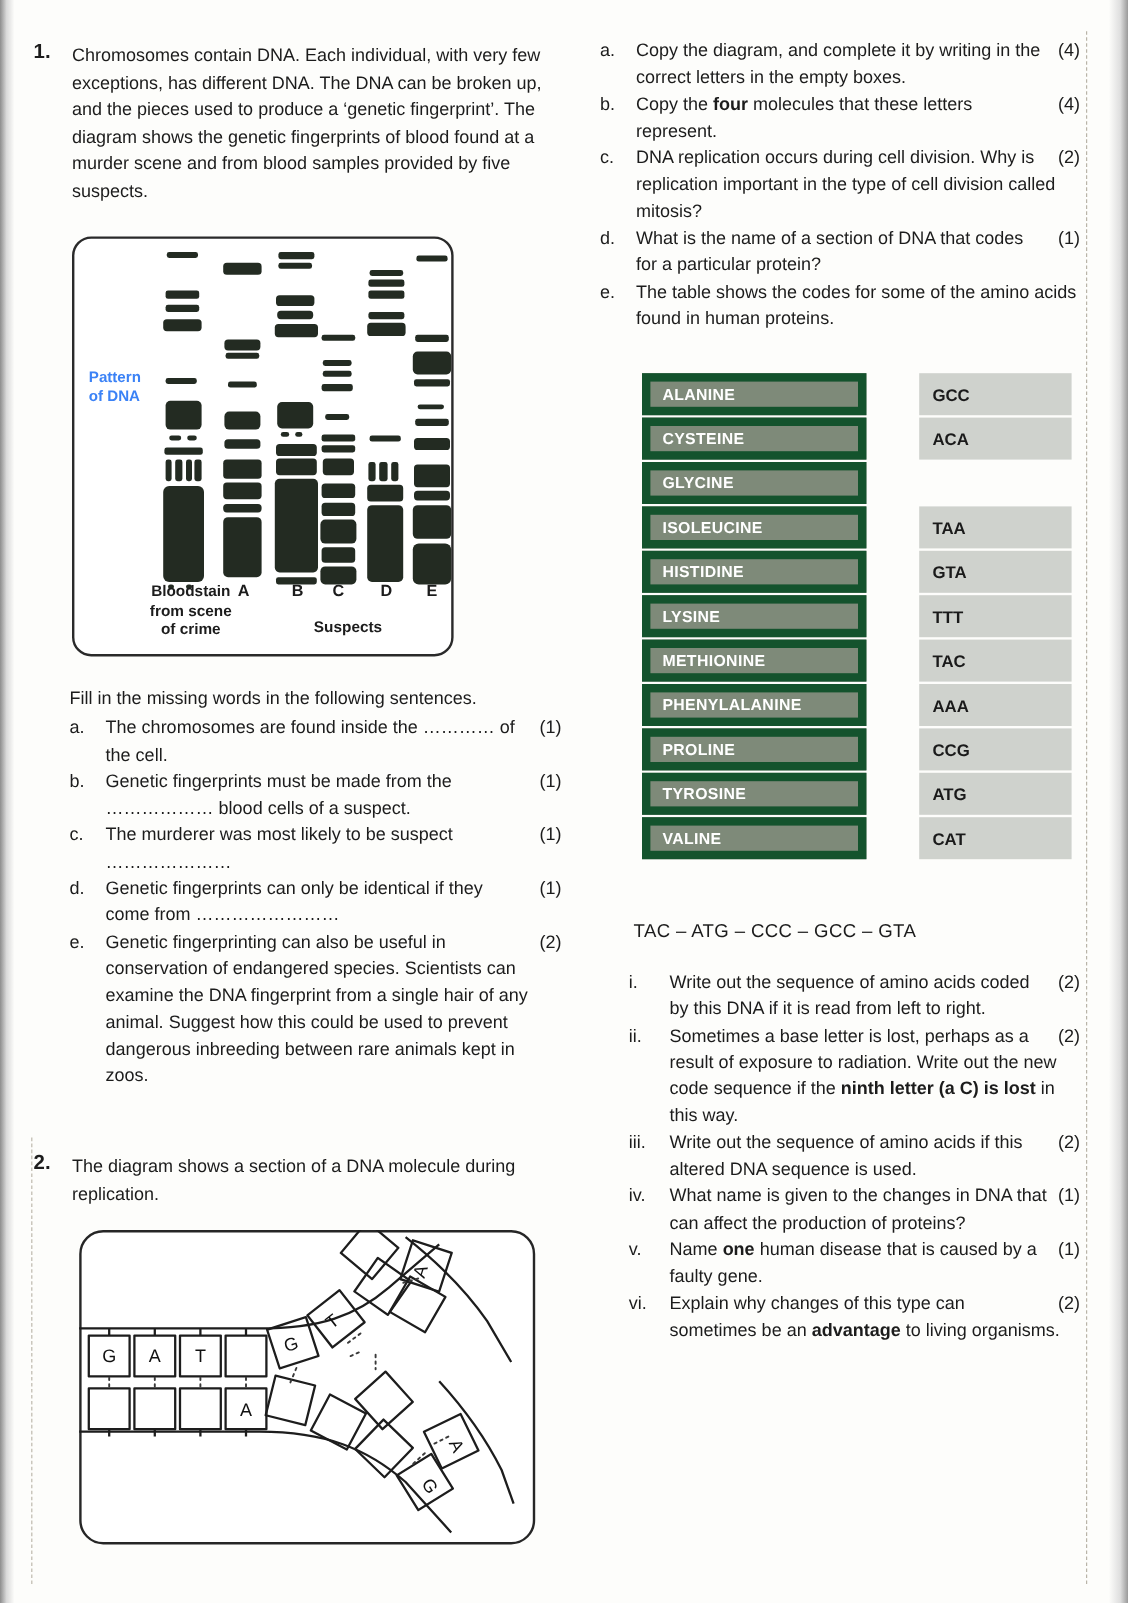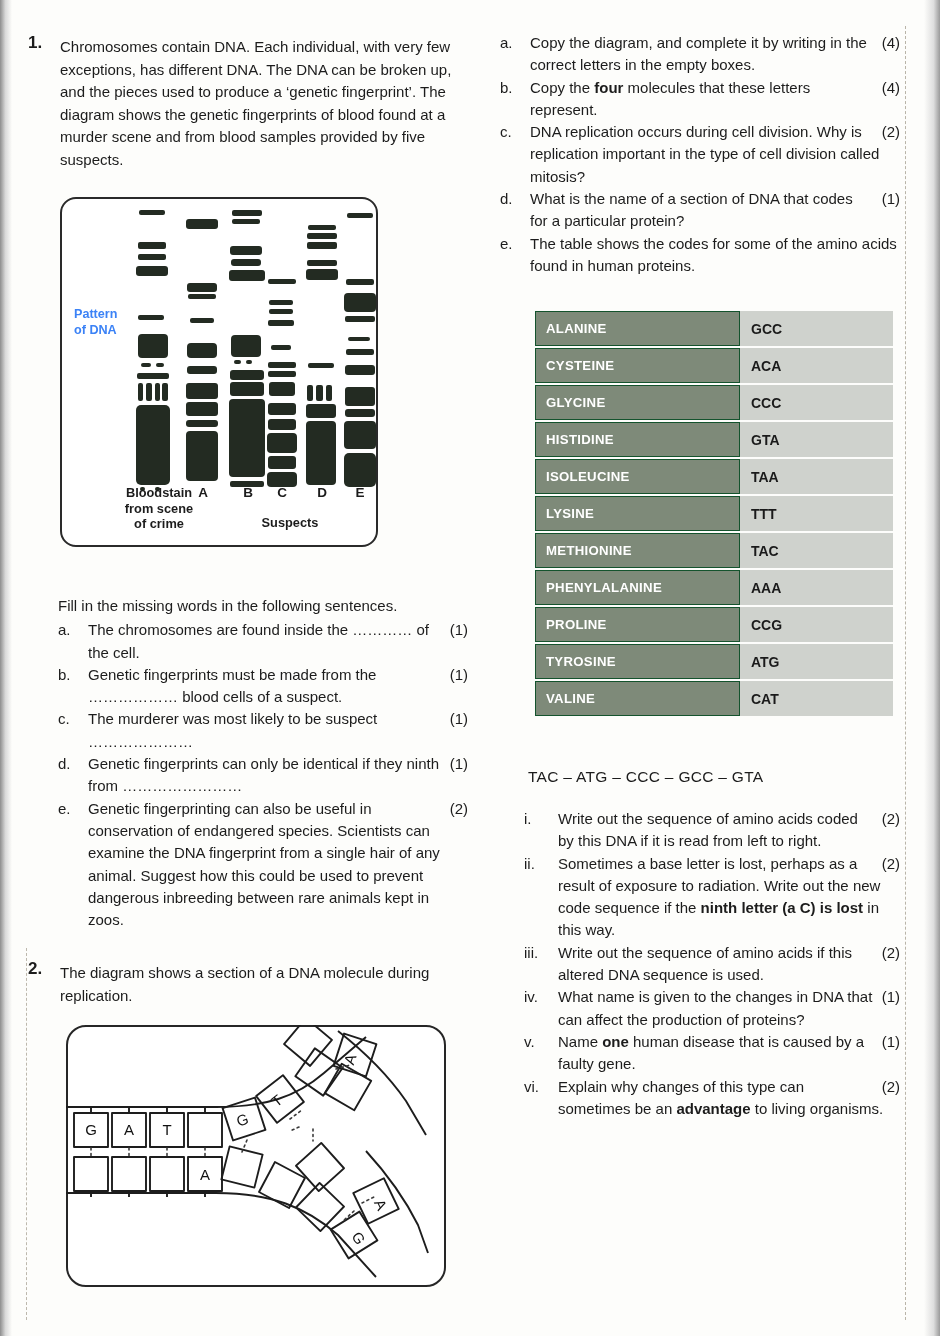--- a/index.html
+++ b/index.html
@@ -71,10 +71,10 @@
   .aa-table{position:absolute;left:535px;top:311px;width:358px;}
   .aa-row{display:flex;height:35px;margin-bottom:2px;}
   .aa-name{
-    width:205px;background:#7e8a79;color:#ffffff;
+    width:187px;background:#7e8a79;color:#ffffff;
     font-size:13.2px;font-weight:bold;letter-spacing:.3px;
     display:flex;align-items:center;padding-left:10px;box-sizing:border-box;
-    border:1px solid #14532d;
+    border:7px solid #14532d;
   }
   .aa-code{
     flex:1;background:#cfd2cd;color:#1a1a1a;

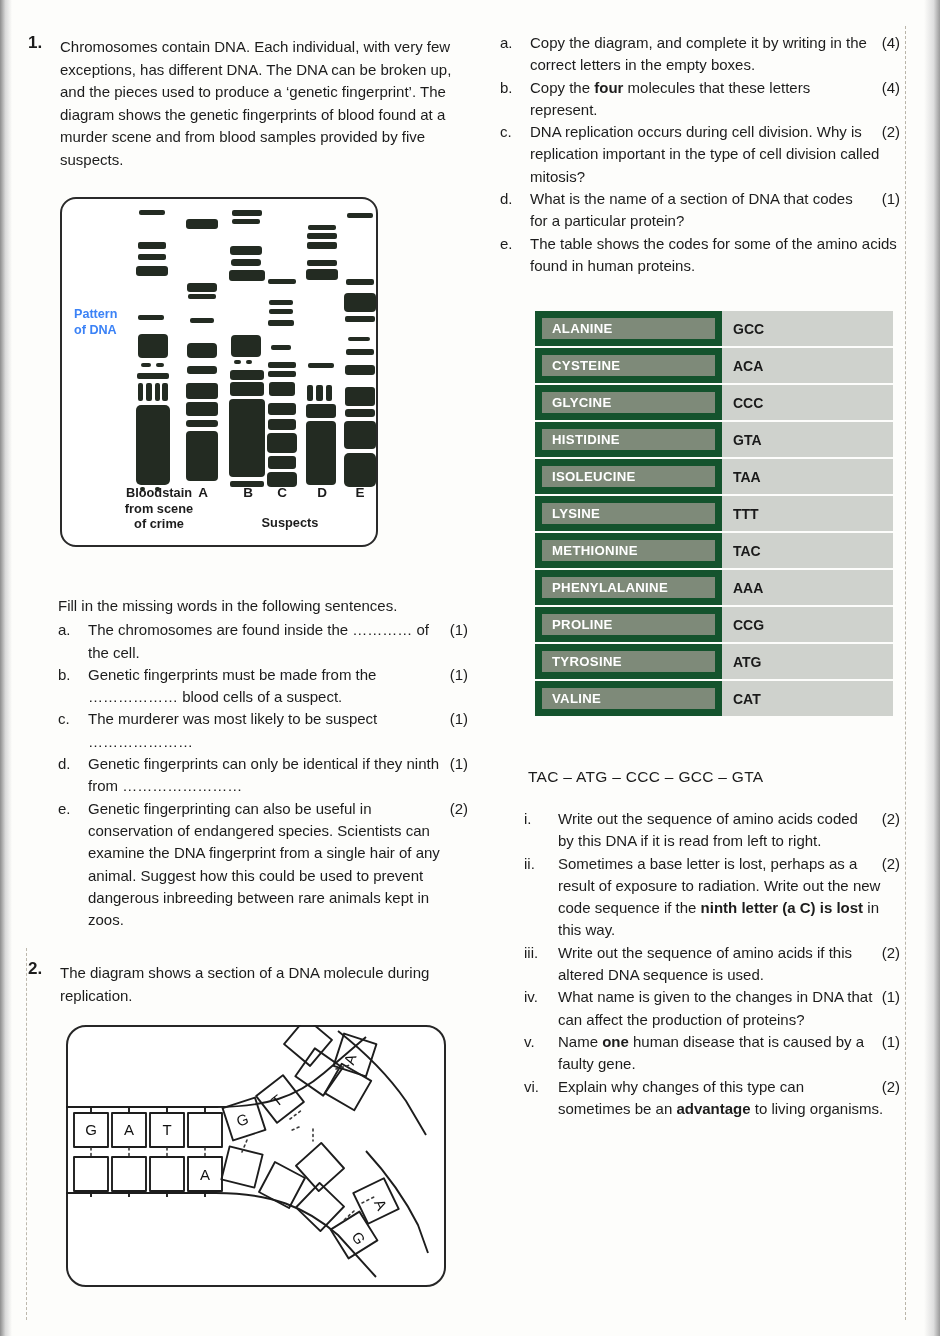--- a/index.html
+++ b/index.html
@@ -79,7 +79,7 @@
   .aa-code{
     flex:1;background:#cfd2cd;color:#1a1a1a;
     font-size:14px;font-weight:bold;
-    display:flex;align-items:center;padding-left:11px;box-sizing:border-box;
+    display:flex;align-items:center;padding-left:11px;box-sizing:border-box;margin-left:44px;
   }
 
   .seq-intro{position:absolute;left:528px;top:712px;width:380px;

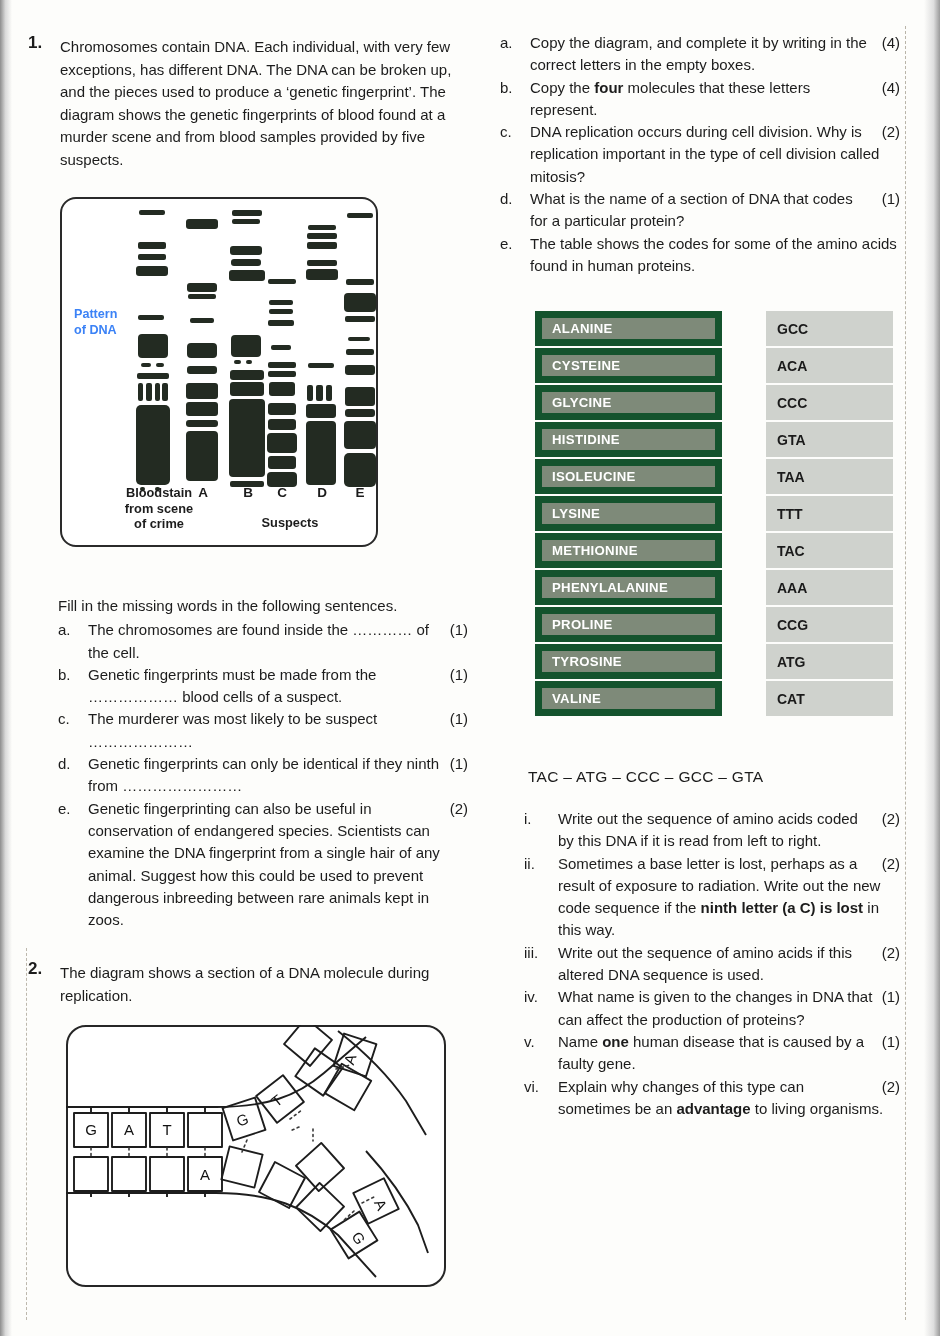--- a/index.html
+++ b/index.html
@@ -379,7 +379,6 @@
       </div>
     <div class="aa-row">
         <div class="aa-name">GLYCINE</div>
-        <div class="aa-code">CCC</div>
       </div>
     <div class="aa-row">
         <div class="aa-name">HISTIDINE</div>

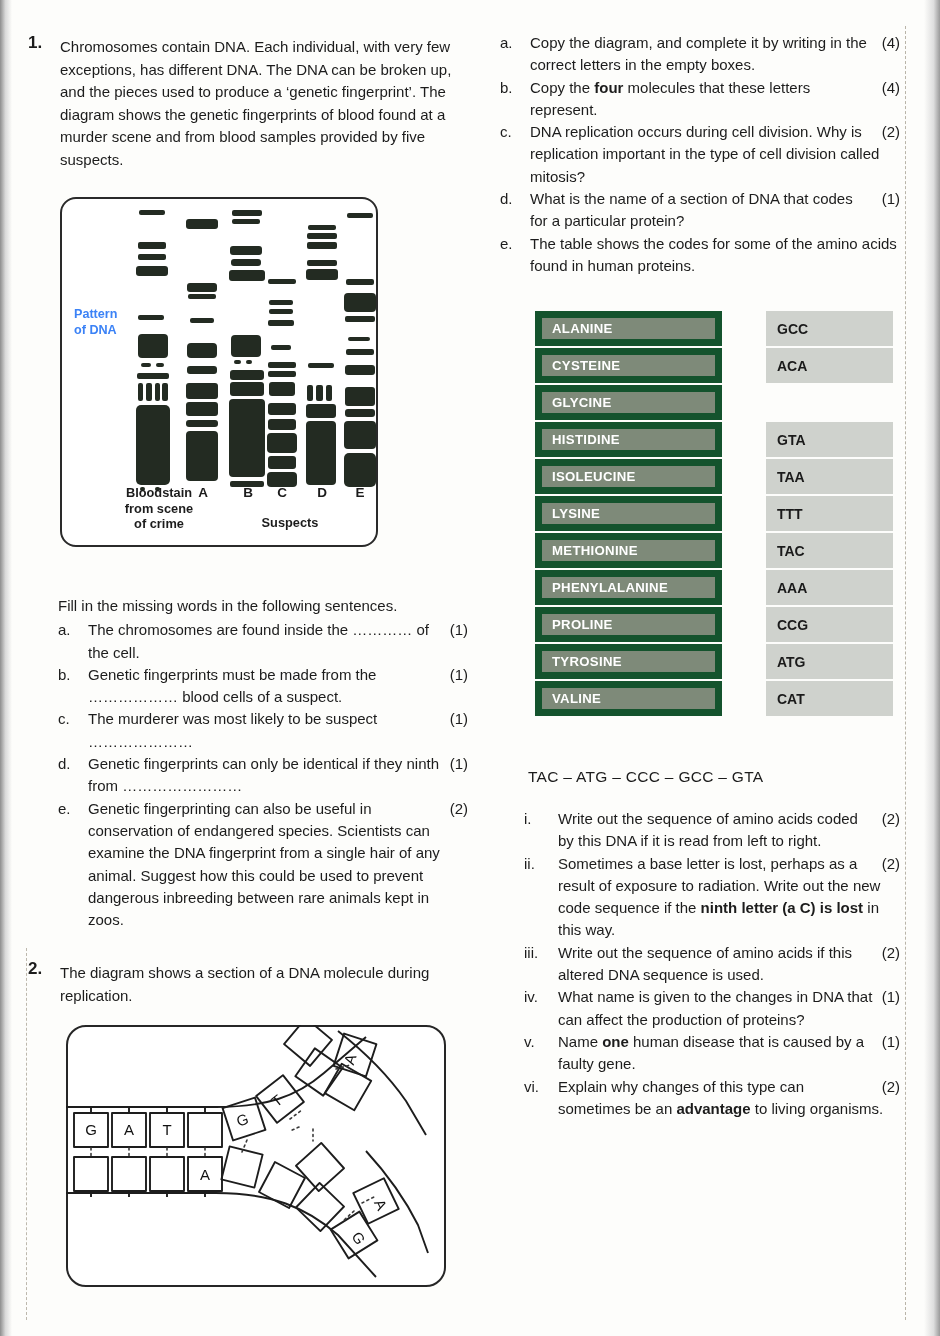--- a/index.html
+++ b/index.html
@@ -381,14 +381,14 @@
         <div class="aa-name">GLYCINE</div>
       </div>
     <div class="aa-row">
+        <div class="aa-name">ISOLEUCINE</div>
+        <div class="aa-code">TAA</div>
+      </div>
+    <div class="aa-row">
         <div class="aa-name">HISTIDINE</div>
         <div class="aa-code">GTA</div>
       </div>
     <div class="aa-row">
-        <div class="aa-name">ISOLEUCINE</div>
-        <div class="aa-code">TAA</div>
-      </div>
-    <div class="aa-row">
         <div class="aa-name">LYSINE</div>
         <div class="aa-code">TTT</div>
       </div>

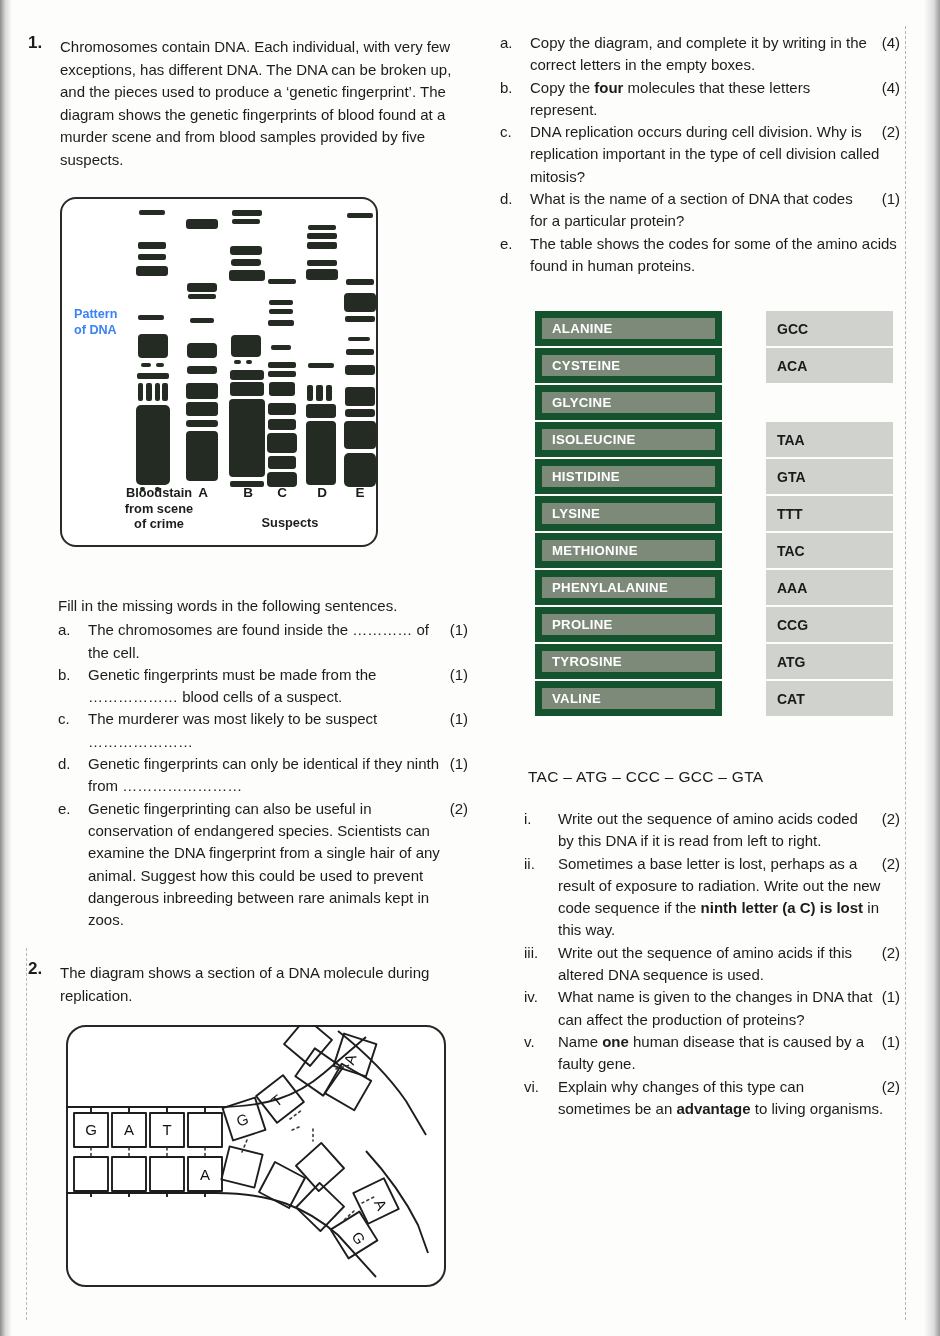--- a/index.html
+++ b/index.html
@@ -48,7 +48,7 @@
   .marks{float:right;margin-left:8px;}
   b{font-weight:bold;}
 
-  .intro{font-size:15px;line-height:22.3px;margin-bottom:1px;margin-top:23px;}
+  .intro{font-size:15px;line-height:22.3px;margin-bottom:1px;}
 
   
   .gel-wrap{position:absolute;left:60px;top:197px;width:318px;height:350px;}

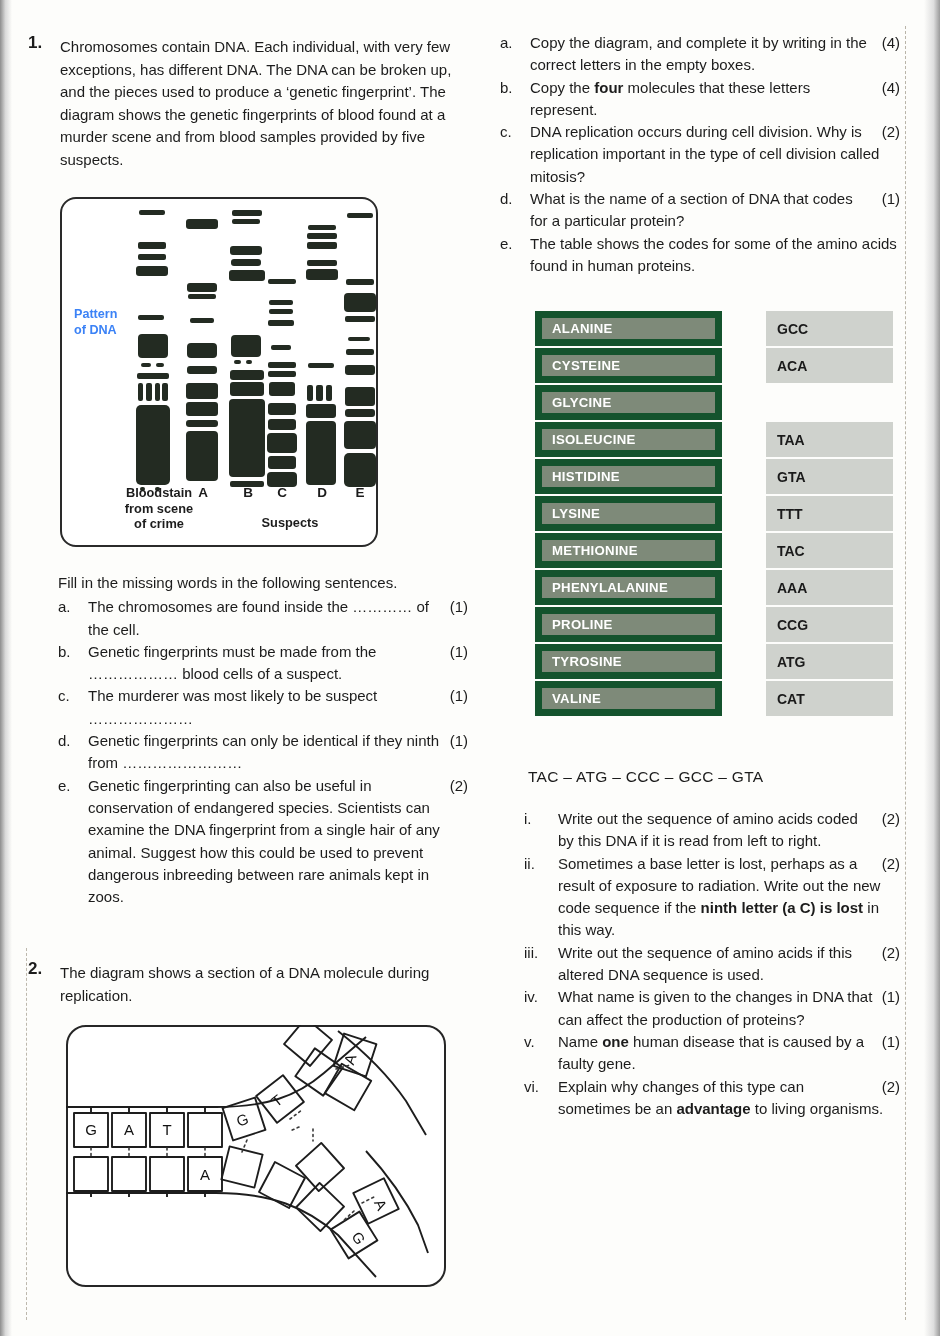--- a/index.html
+++ b/index.html
@@ -235,7 +235,7 @@
 
     <div class="listrow">
       <div class="marker">d.</div>
-      <div class="ltext"><span class="marks">(1)</span><span>Genetic fingerprints can only be identical if they ninth from ……………………</span></div>
+      <div class="ltext"><span class="marks">(1)</span><span>Genetic fingerprints can only be identical if they come from ……………………</span></div>
     </div>
 
     <div class="listrow">

